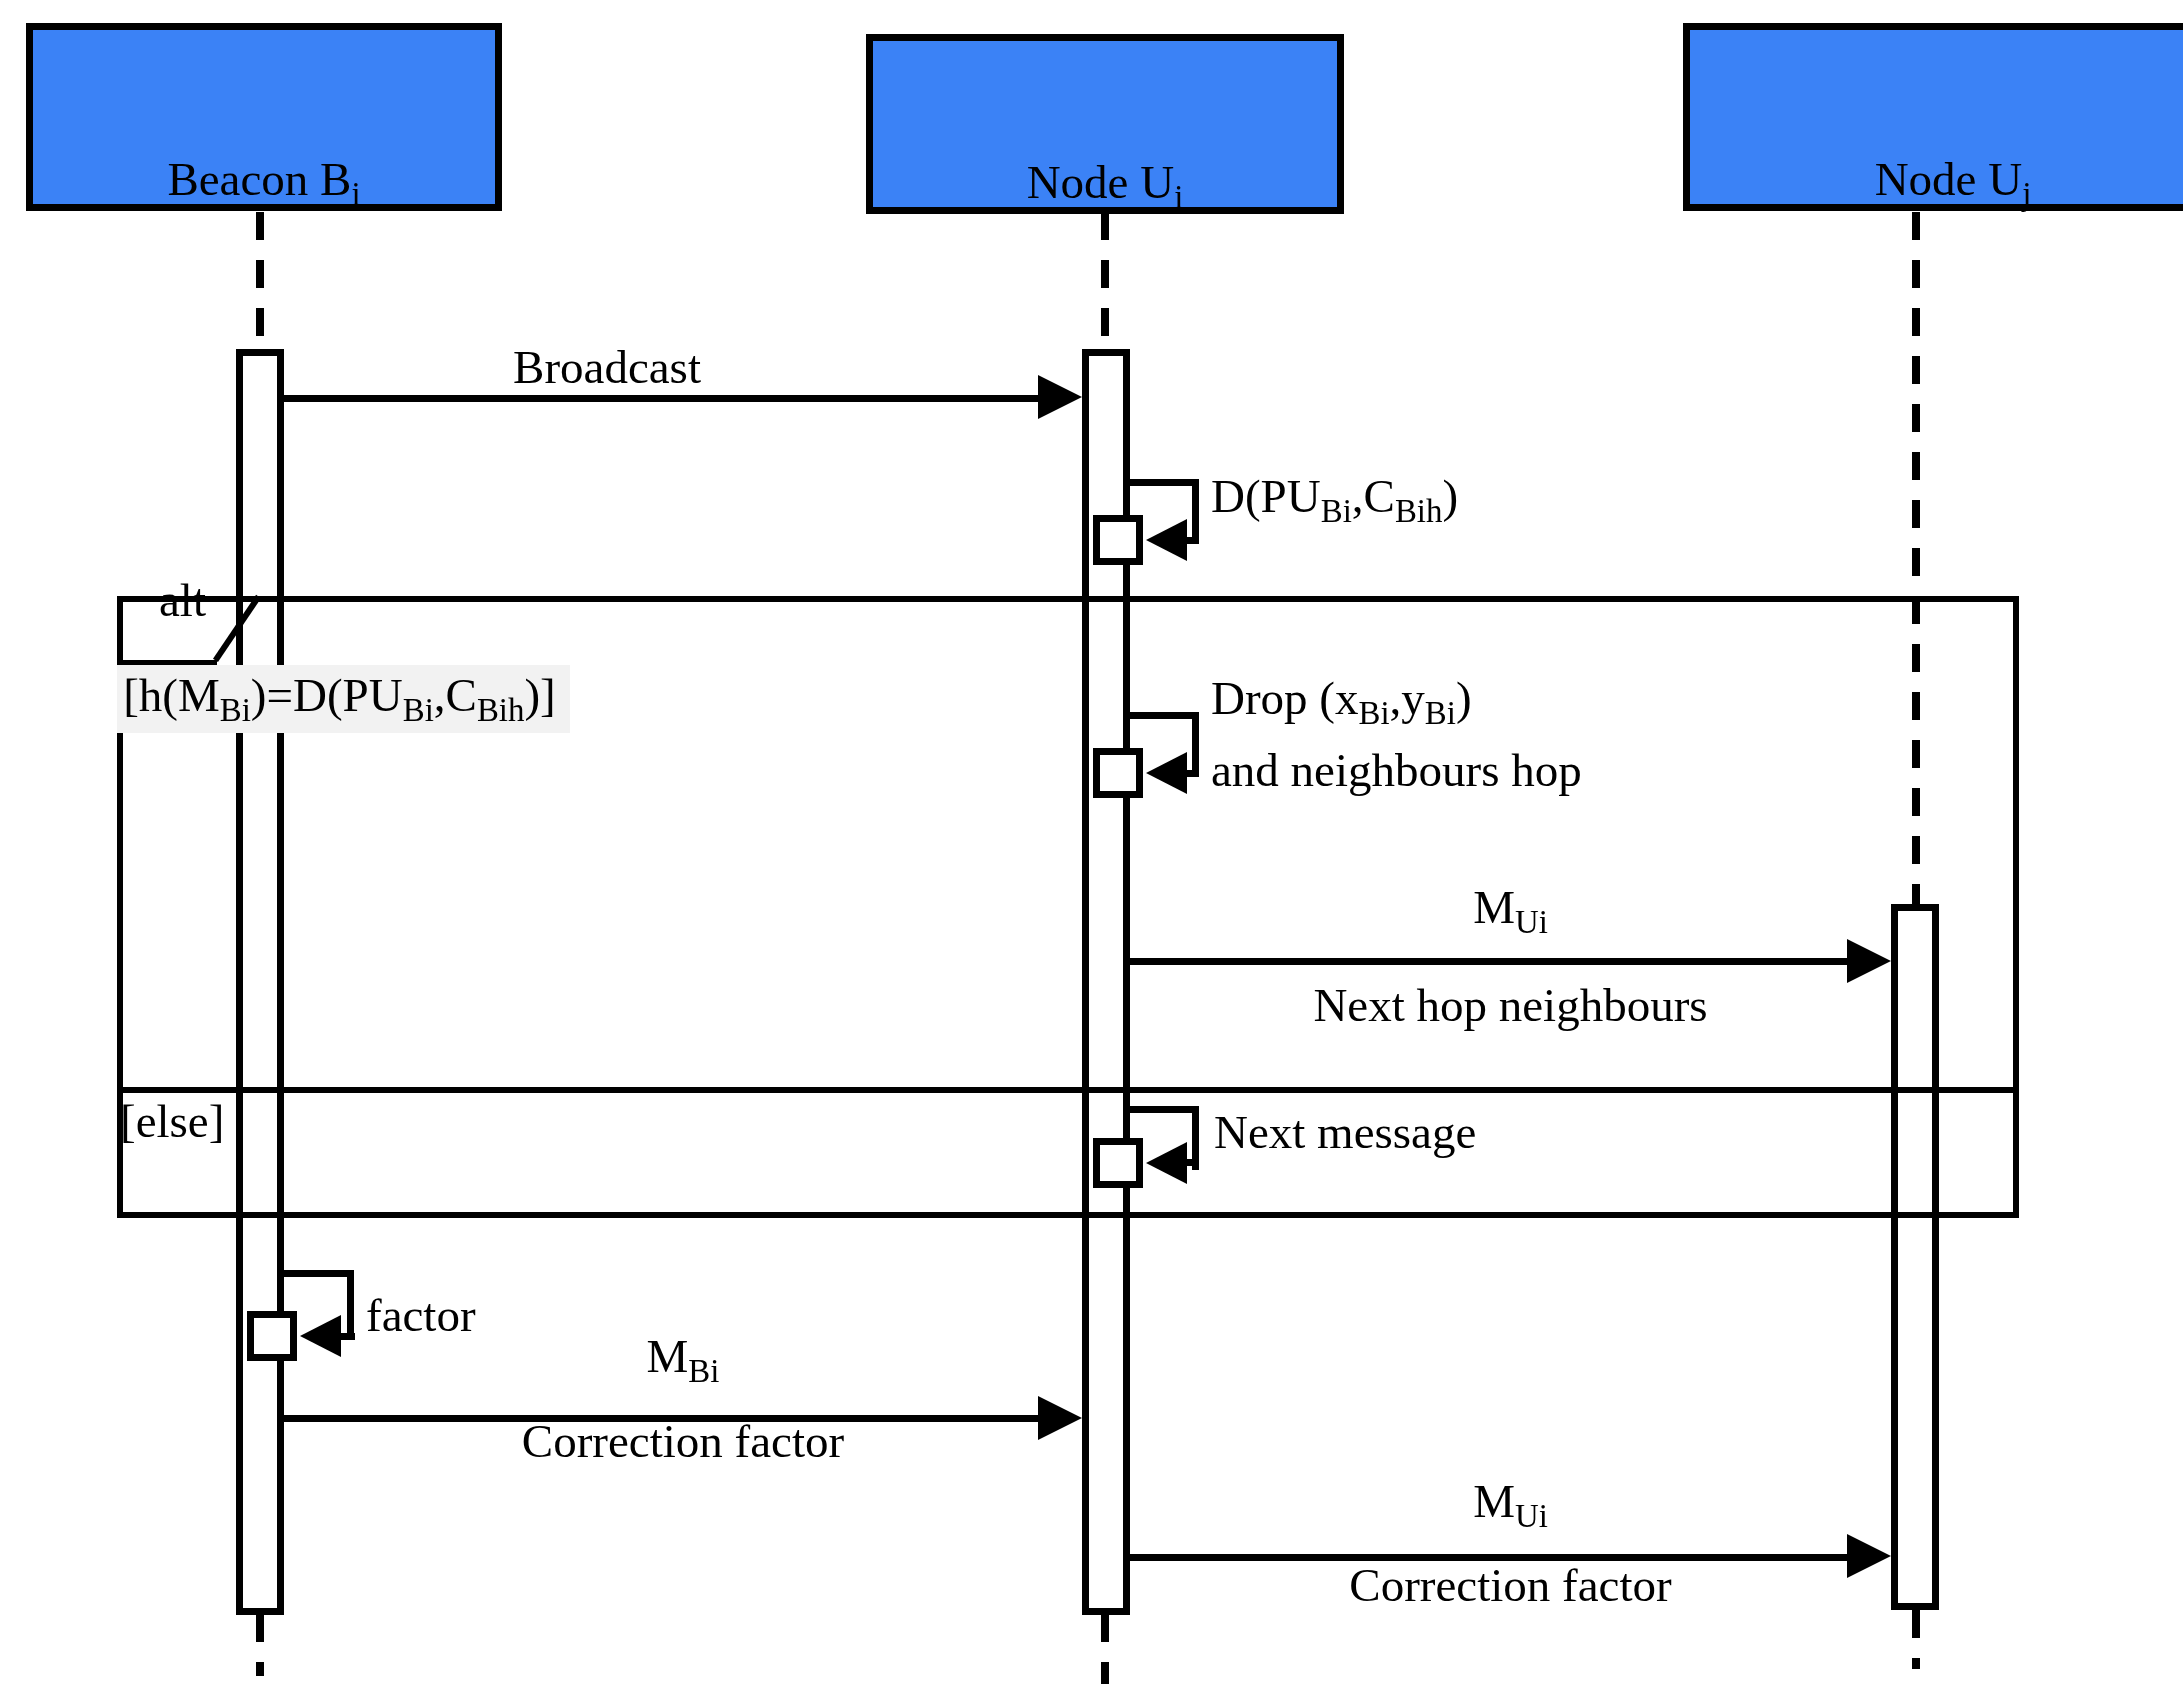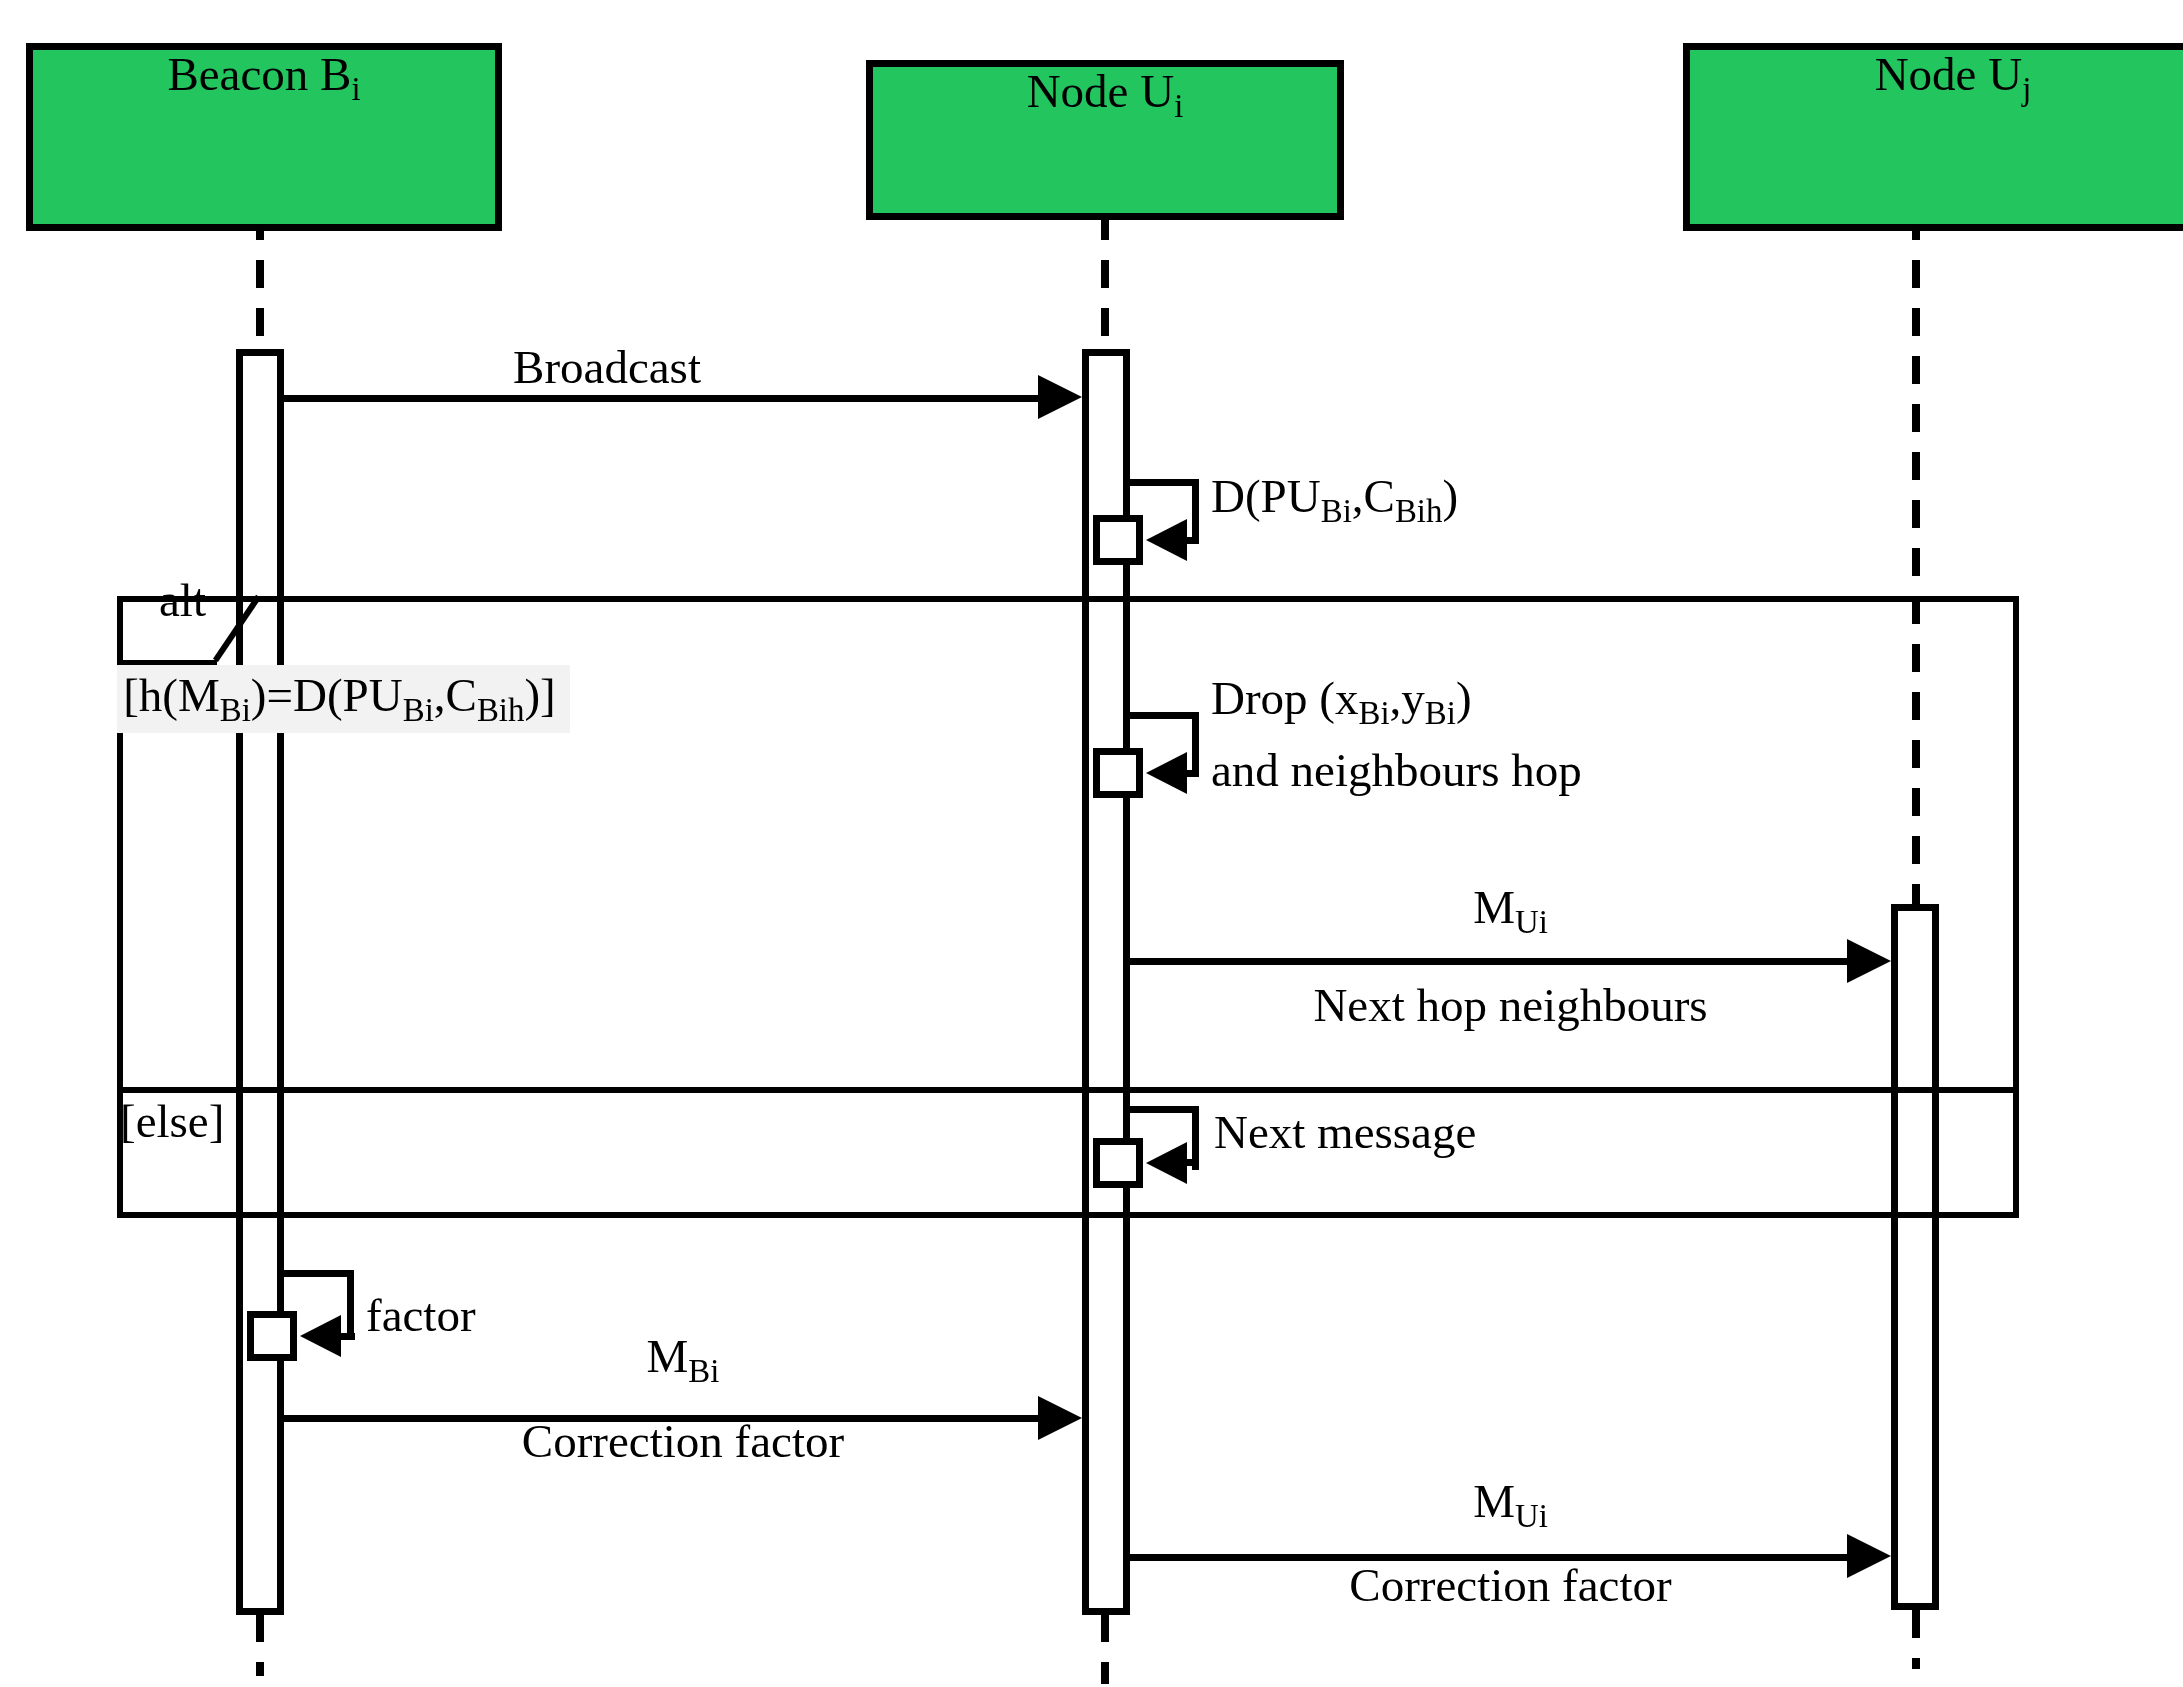--- a/index.html
+++ b/index.html
@@ -7,8 +7,8 @@
   body { font-family:"Liberation Serif", serif; color:#000; }
   #canvas { position:relative; width:2183px; height:1687px; background:#fff; overflow:hidden; }
   .abs { position:absolute; }
-  .actor { border:7px solid #000; background:#22c55e; display:flex; align-items:flex-start; justify-content:center;
-           font-size:47px; z-index:2;margin-top:20px; }
+  .actor { border:7px solid #000; background:#3b82f6; display:flex; align-items:flex-end; justify-content:center;
+           font-size:47px; z-index:2; }
   .lifeline { width:7.8px; z-index:1;
       background-image:repeating-linear-gradient(180deg,#000 0,#000 28px,transparent 28px,transparent 48px); }
   .bar  { border:7px solid #000; background:#fff; z-index:2; }

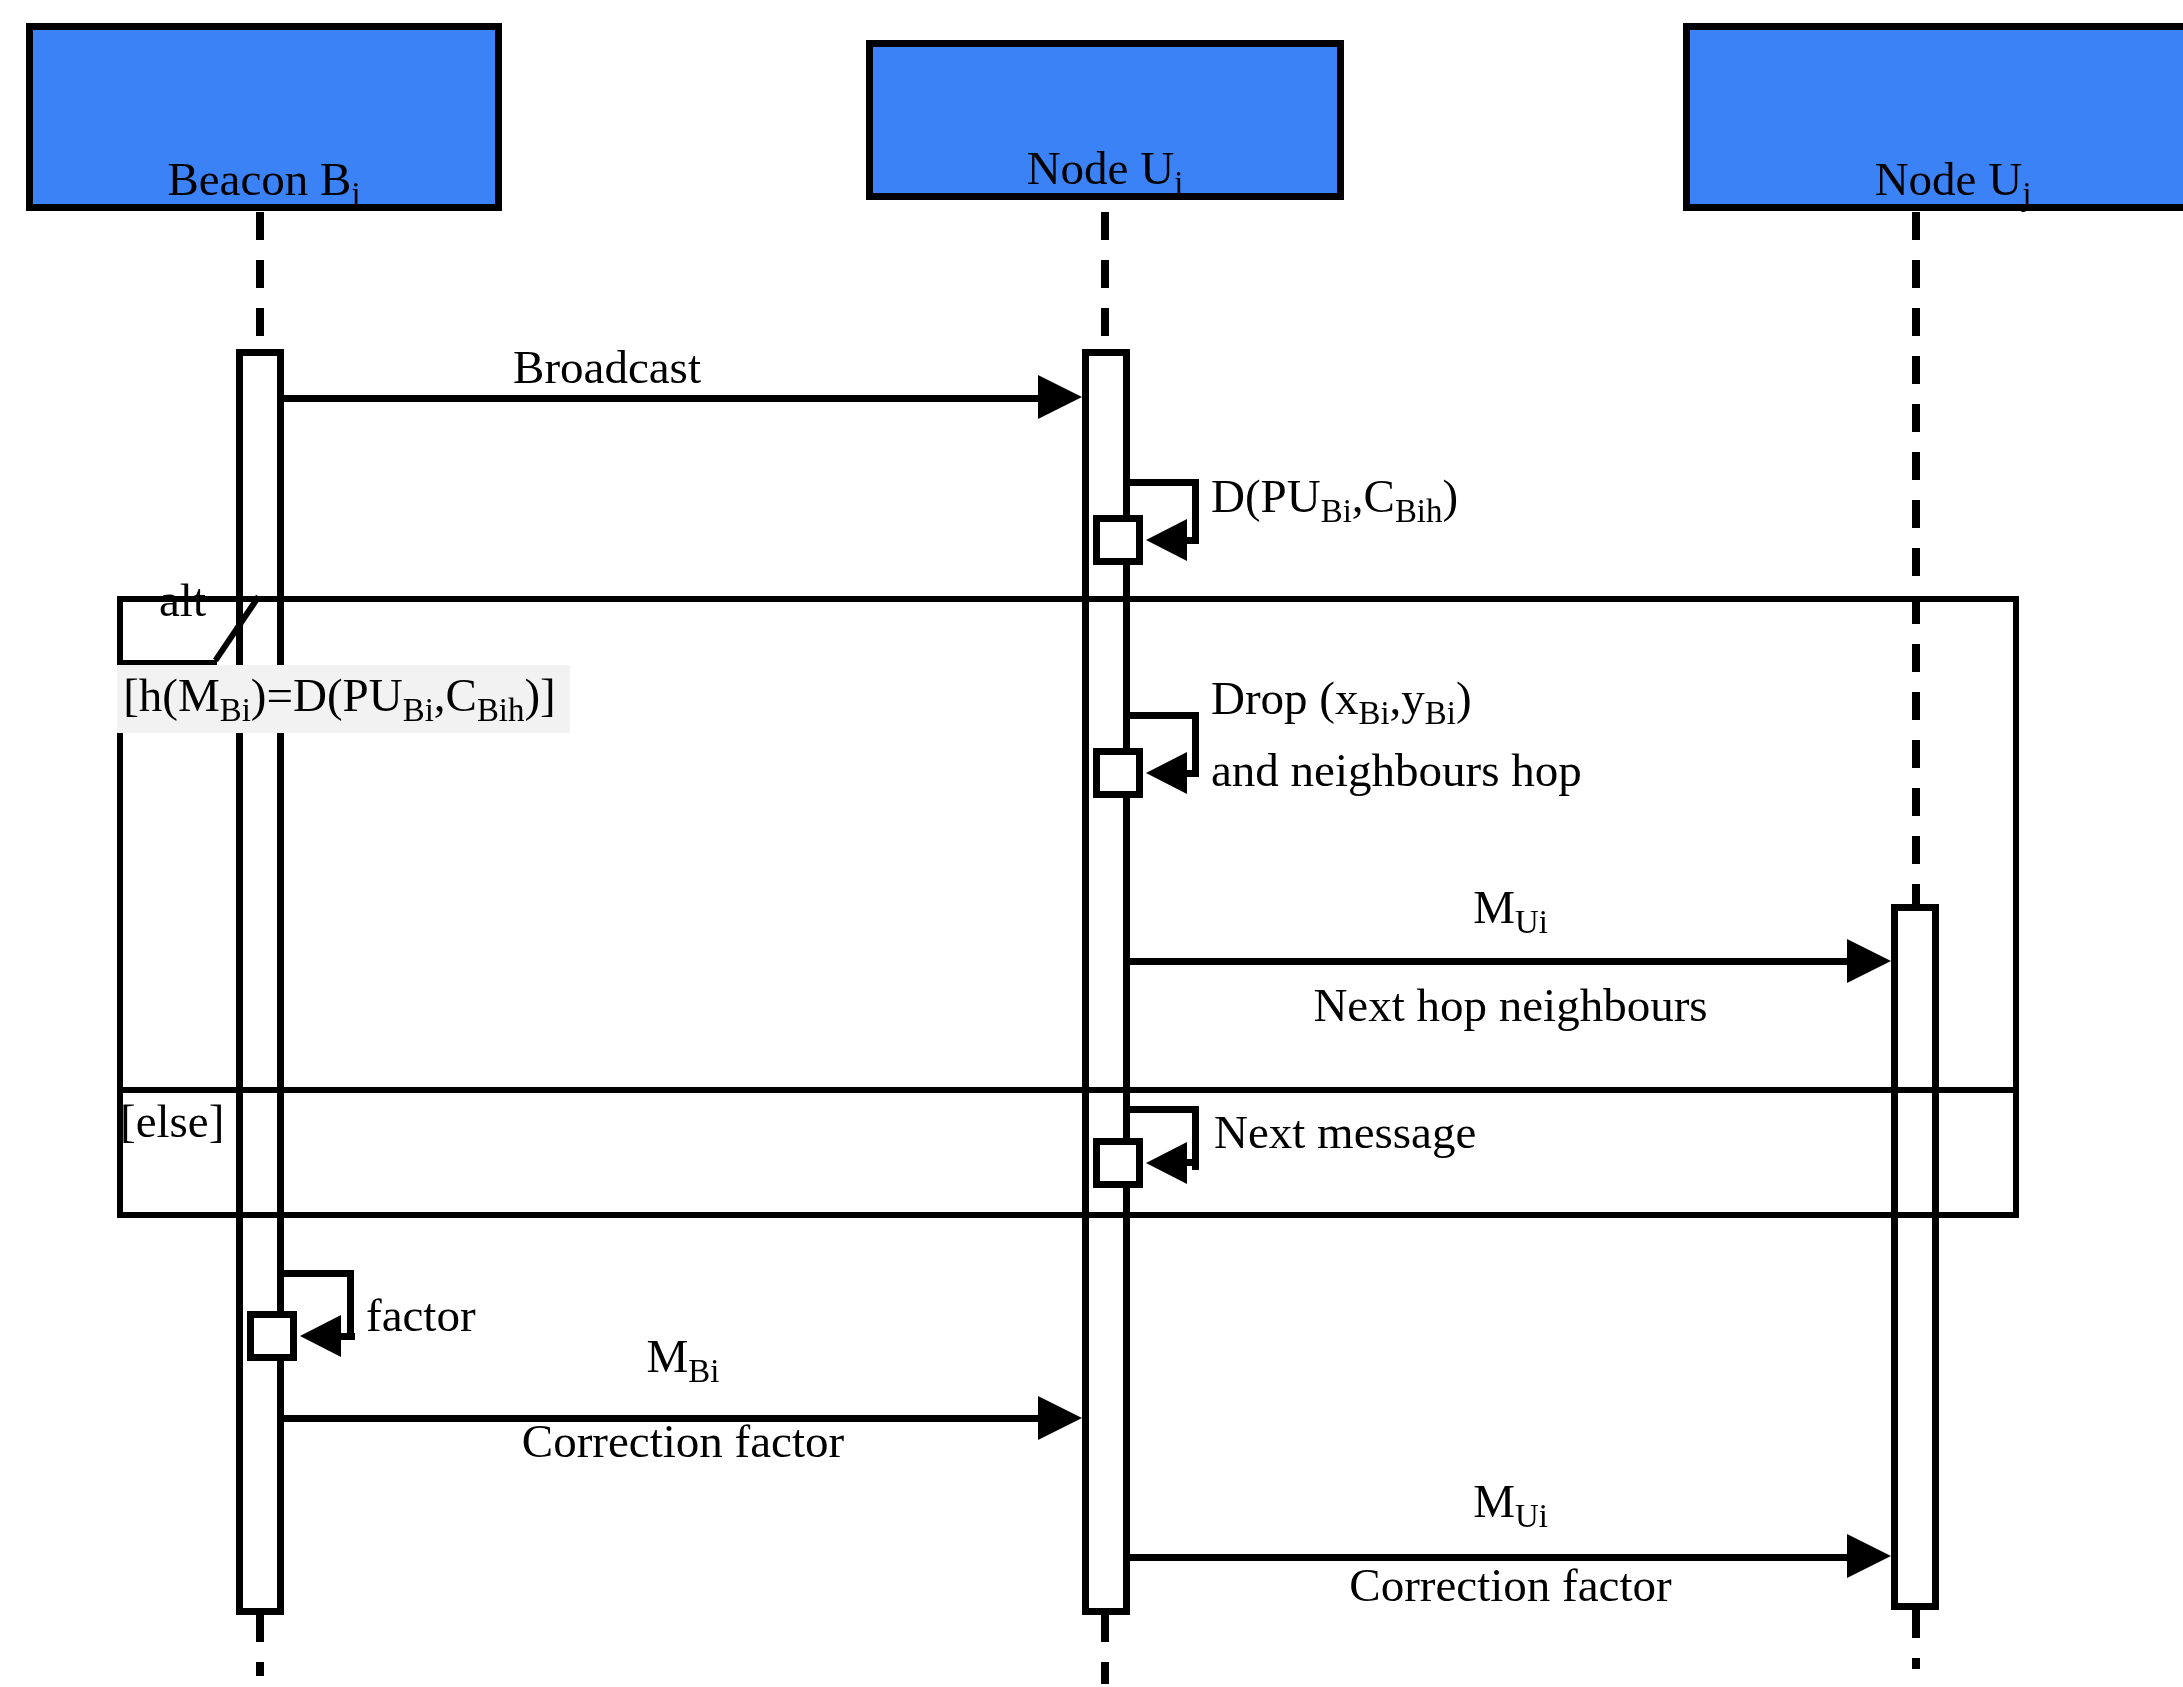--- a/index.html
+++ b/index.html
@@ -35,7 +35,7 @@
   <div class="abs actor" style="left:26px;top:23.4px;width:476px;height:188px">
     <span class="lbl"><span>Beacon B</span><sub>i</sub></span>
   </div>
-  <div class="abs actor" style="left:866px;top:40px;width:478px;height:160px">
+  <div class="abs actor" style="left:866px;top:34px;width:478px;height:180px">
     <span class="lbl"><span>Node U</span><sub>i</sub></span>
   </div>
   <div class="abs actor" style="left:1683px;top:23.4px;width:540px;height:188px">

